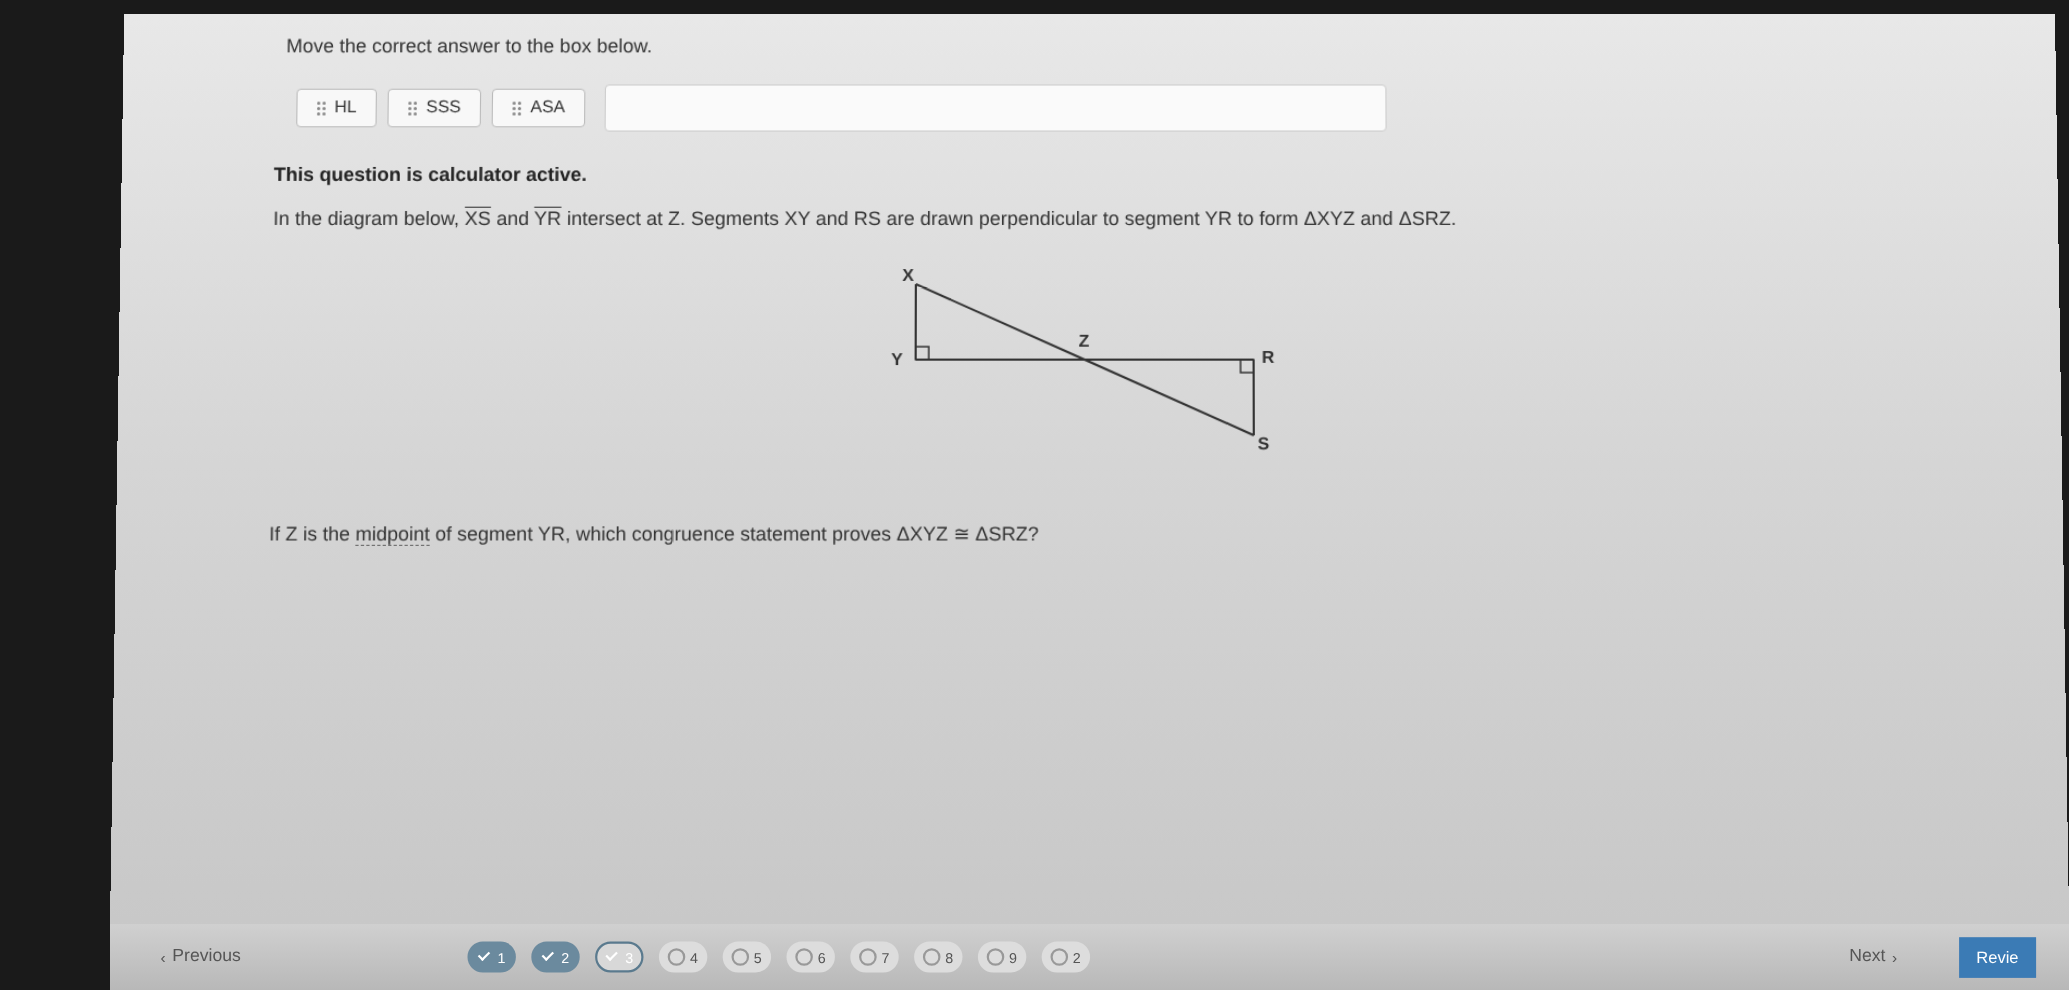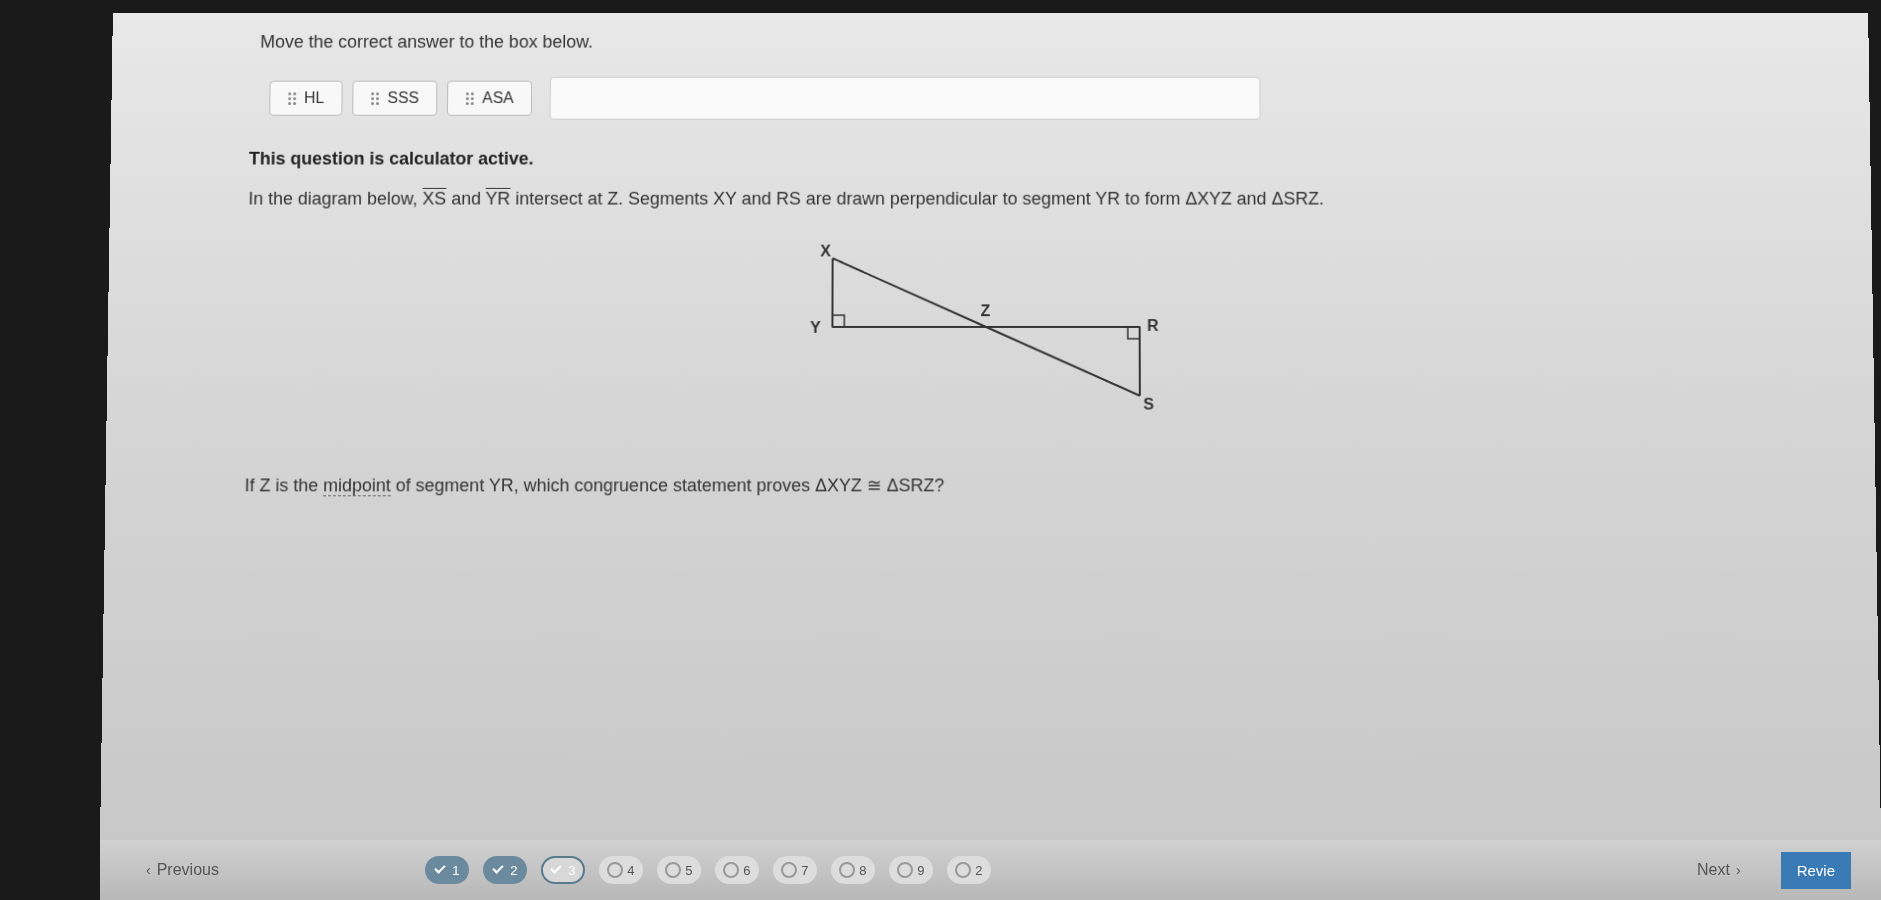--- a/index.html
+++ b/index.html
@@ -197,7 +197,7 @@
       padding: 10px 16px;
       font-size: 15px;
       cursor: pointer;
-      margin-left: 14px;
+      margin-left: 30px;
     }
     .chevron {
       font-size: 14px;

